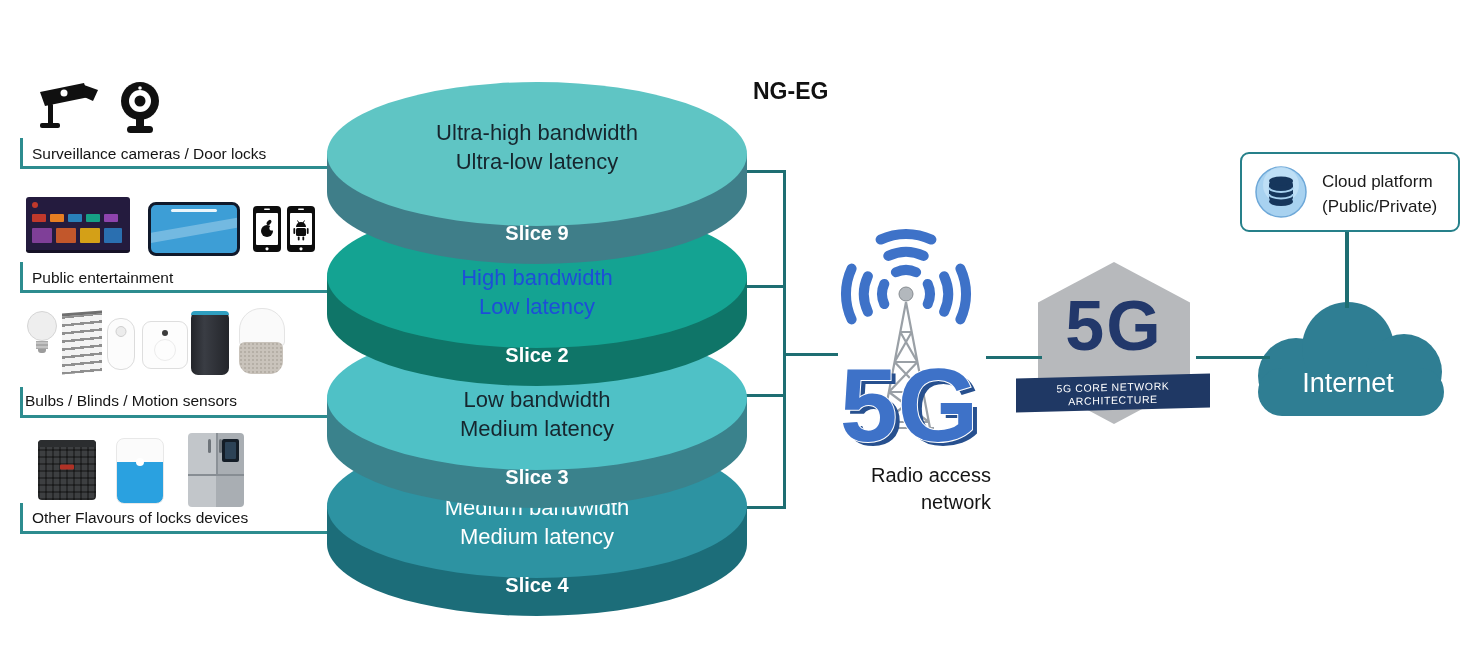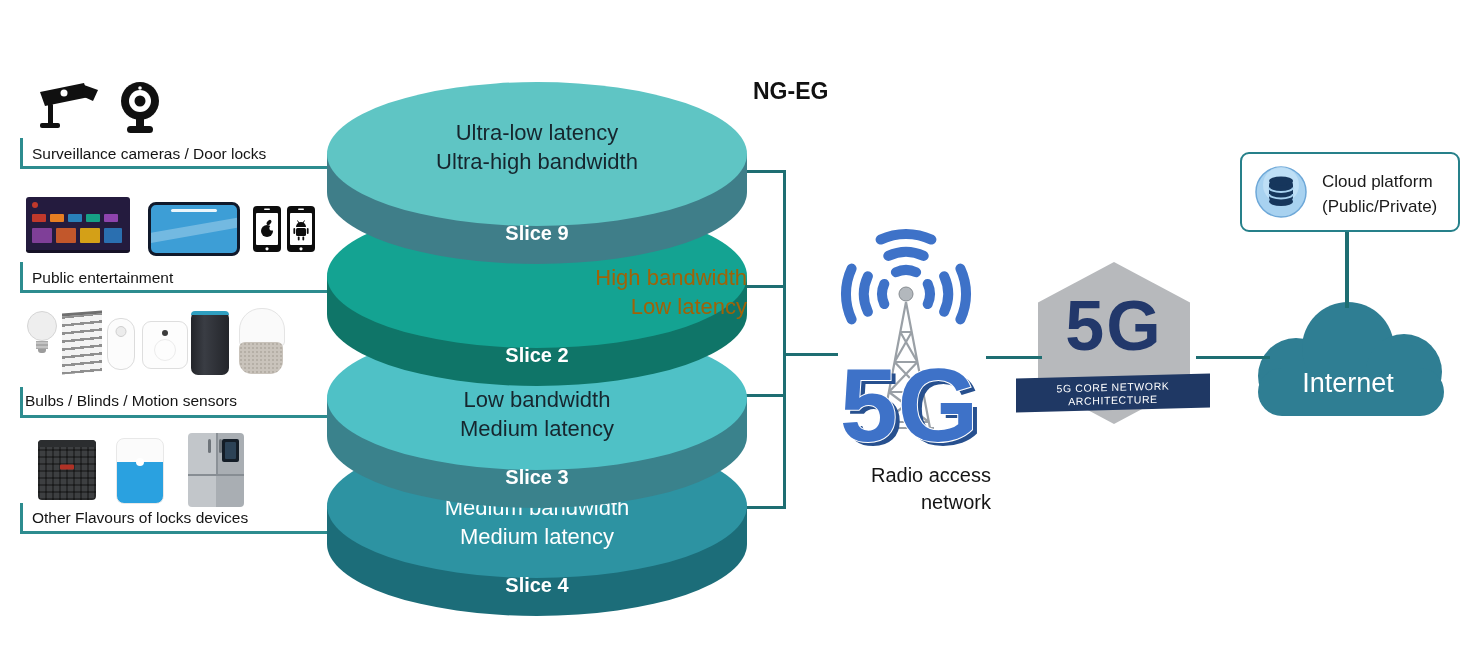--- a/index.html
+++ b/index.html
@@ -205,8 +205,8 @@
     <div class="disk-side" style="background: rgb(63, 126, 137);"></div>
     <div class="disk-top" style="background: rgb(95, 197, 196);"></div>
     <div class="disk-caption" style="color: rgb(22, 38, 46);">
+      <div>Ultra-high bandwidth</div>
       <div>Ultra-low latency</div>
-      <div>Ultra-high bandwidth</div>
     </div>
     <div class="disk-name">Slice 9</div>
   </div>

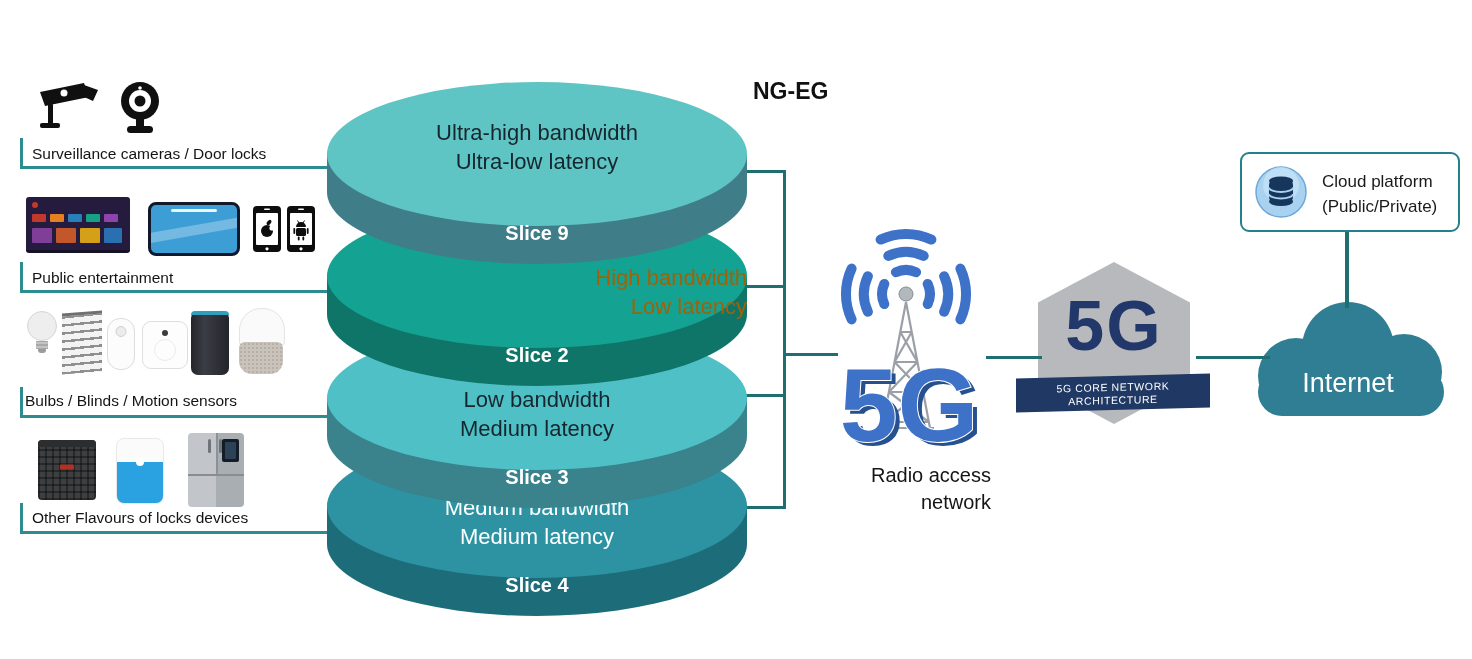--- a/index.html
+++ b/index.html
@@ -213,7 +213,7 @@
   <div class="disk lower" style="top:204px;z-index:33;">
     <div class="disk-side" style="background: rgb(15, 117, 104);"></div>
     <div class="disk-top" style="background: rgb(20, 163, 146);"></div>
-    <div class="disk-caption" style="color: #a16207; text-align: right;">
+    <div class="disk-caption" style="color: #1d4ed8;">
       <div>High bandwidth</div>
       <div>Low latency</div>
     </div>

